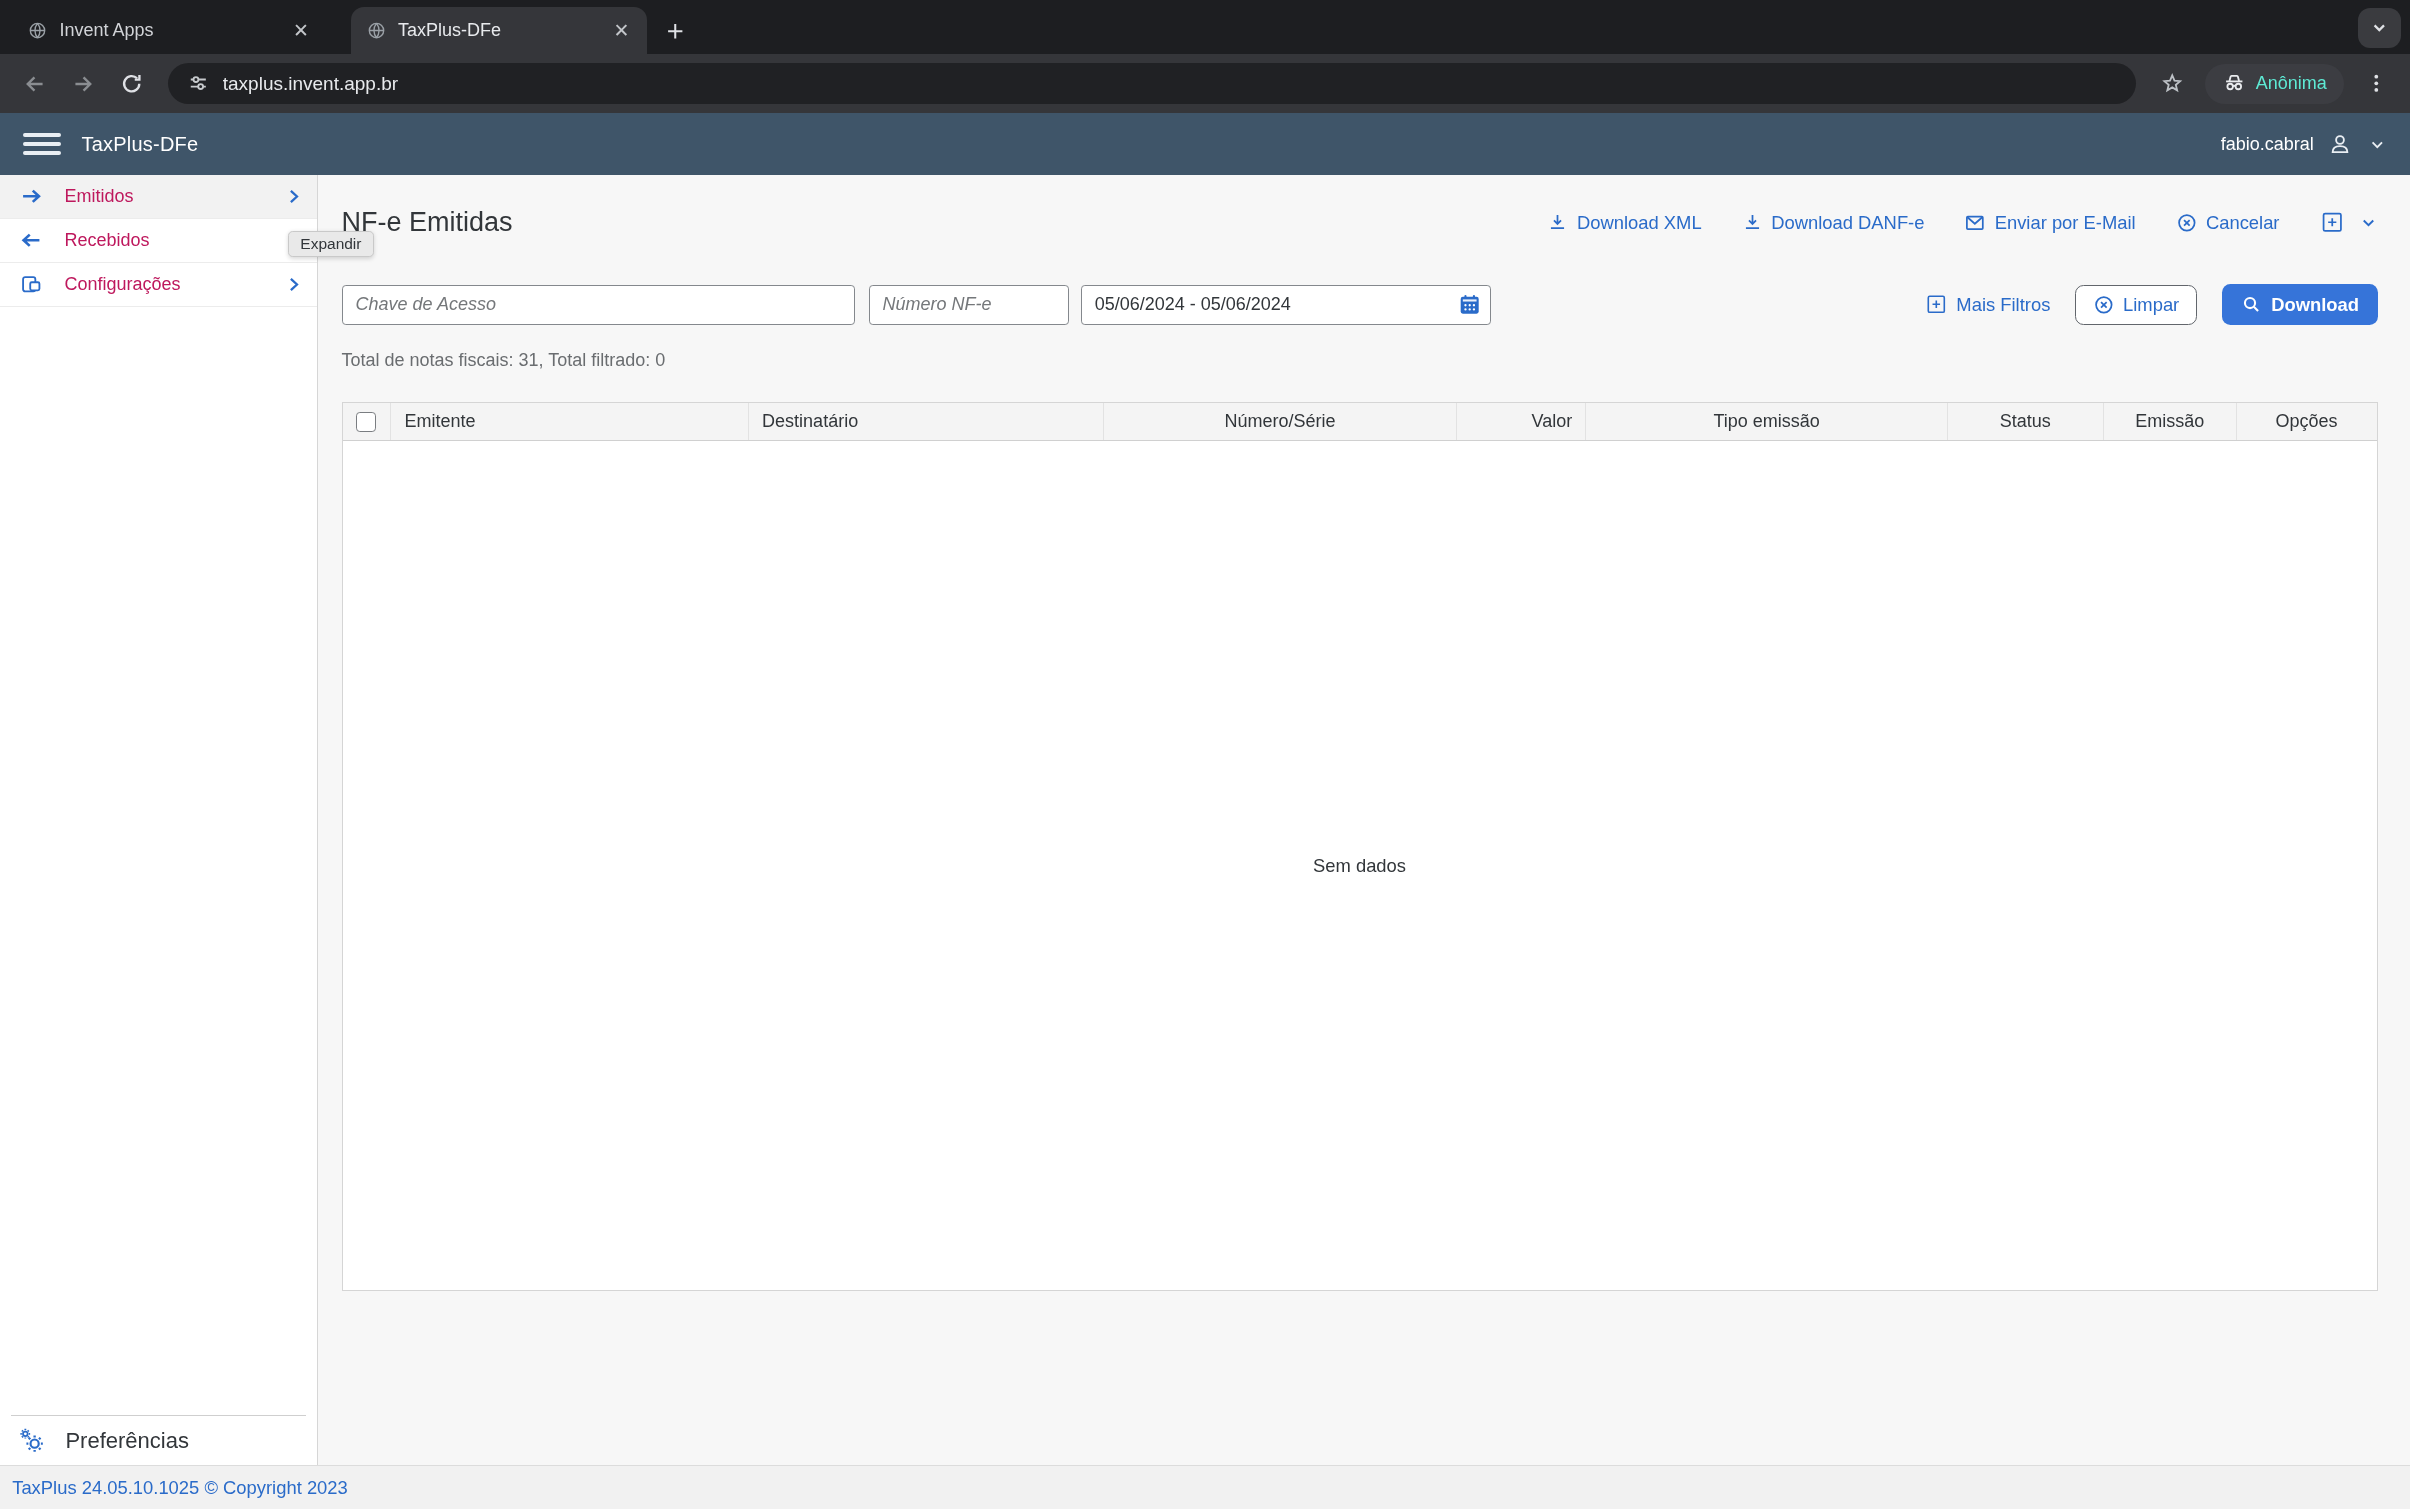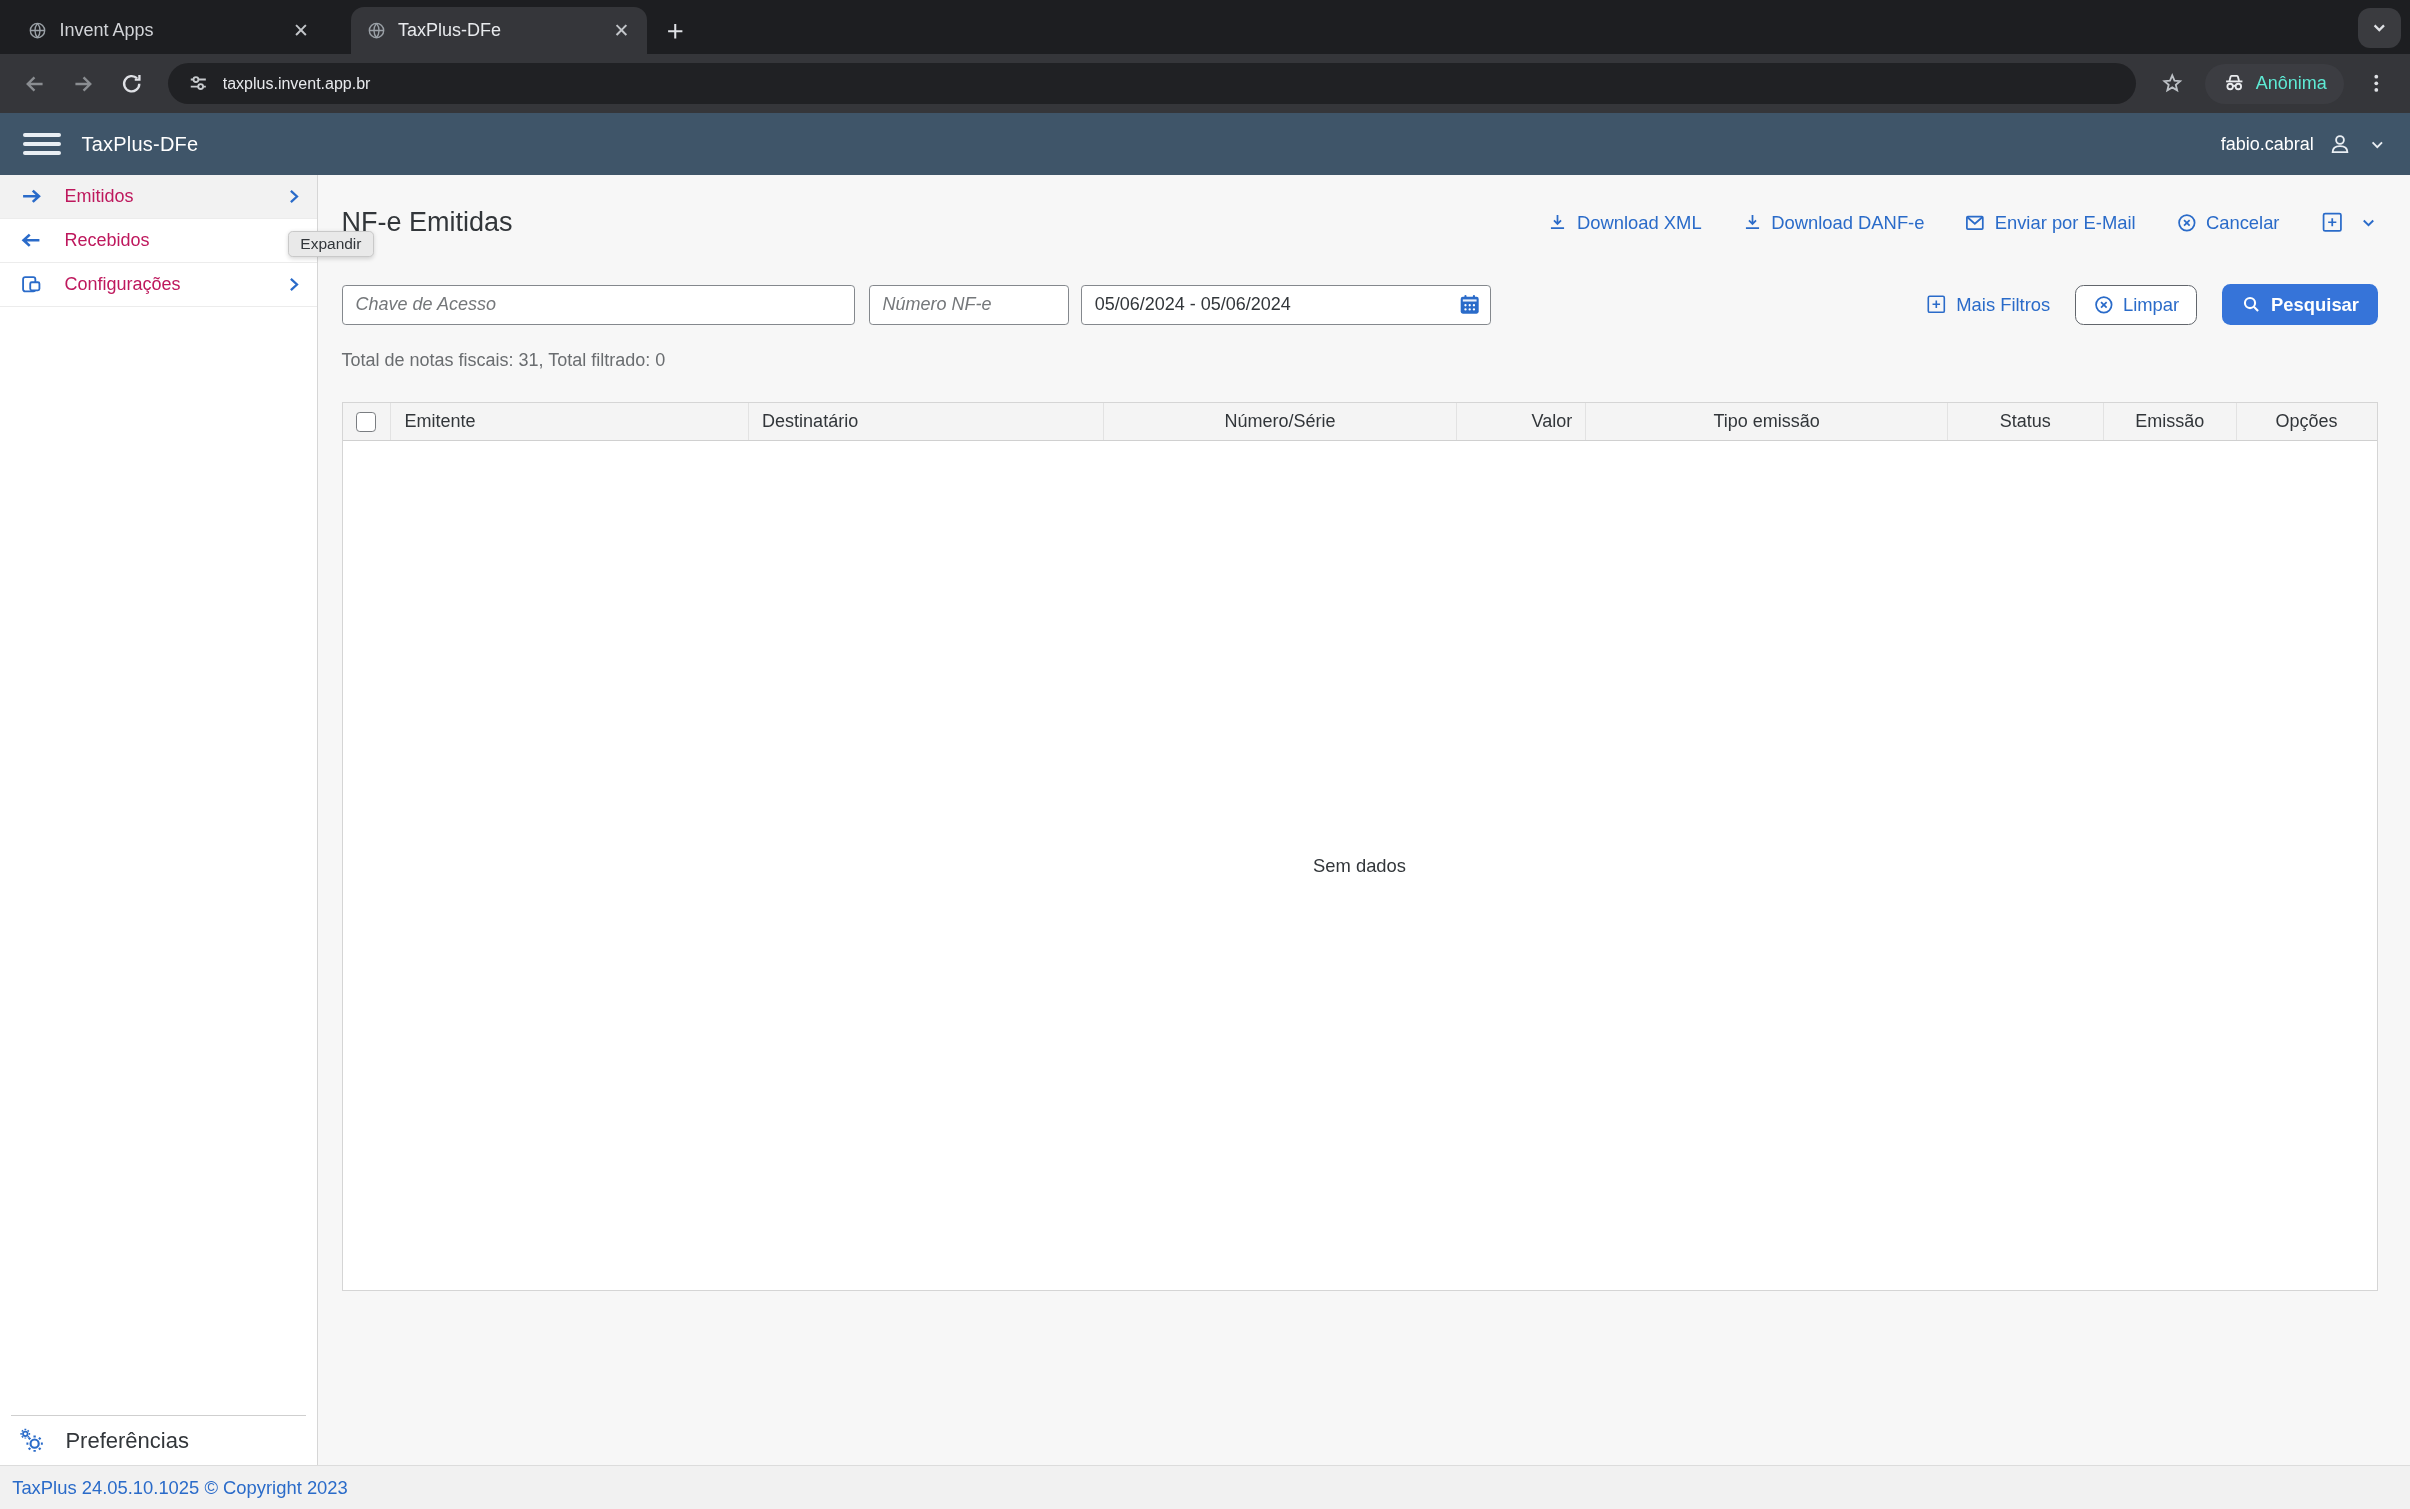--- a/index.html
+++ b/index.html
@@ -23,7 +23,7 @@
   .nav-btn { width:43px; height:43px; display:flex; align-items:center; justify-content:center; border-radius:50%; }
   .urlbar { flex:1; height:41px; background:#202124; border-radius:21px; margin:0 9.4px;
     display:flex; align-items:center; padding:0 19px; gap:13px; }
-  .url-text { color:#e8eaed; font-size:16px; }
+  .url-text { color:#e8eaed; font-size:19px; }
   .incognito-pill { height:40px; background:#3c3d42; border-radius:20px; display:flex; align-items:center;
     gap:9.4px; padding:0 17px; color:#5eead4; font-size:18px; margin:0 5.6px; }
 

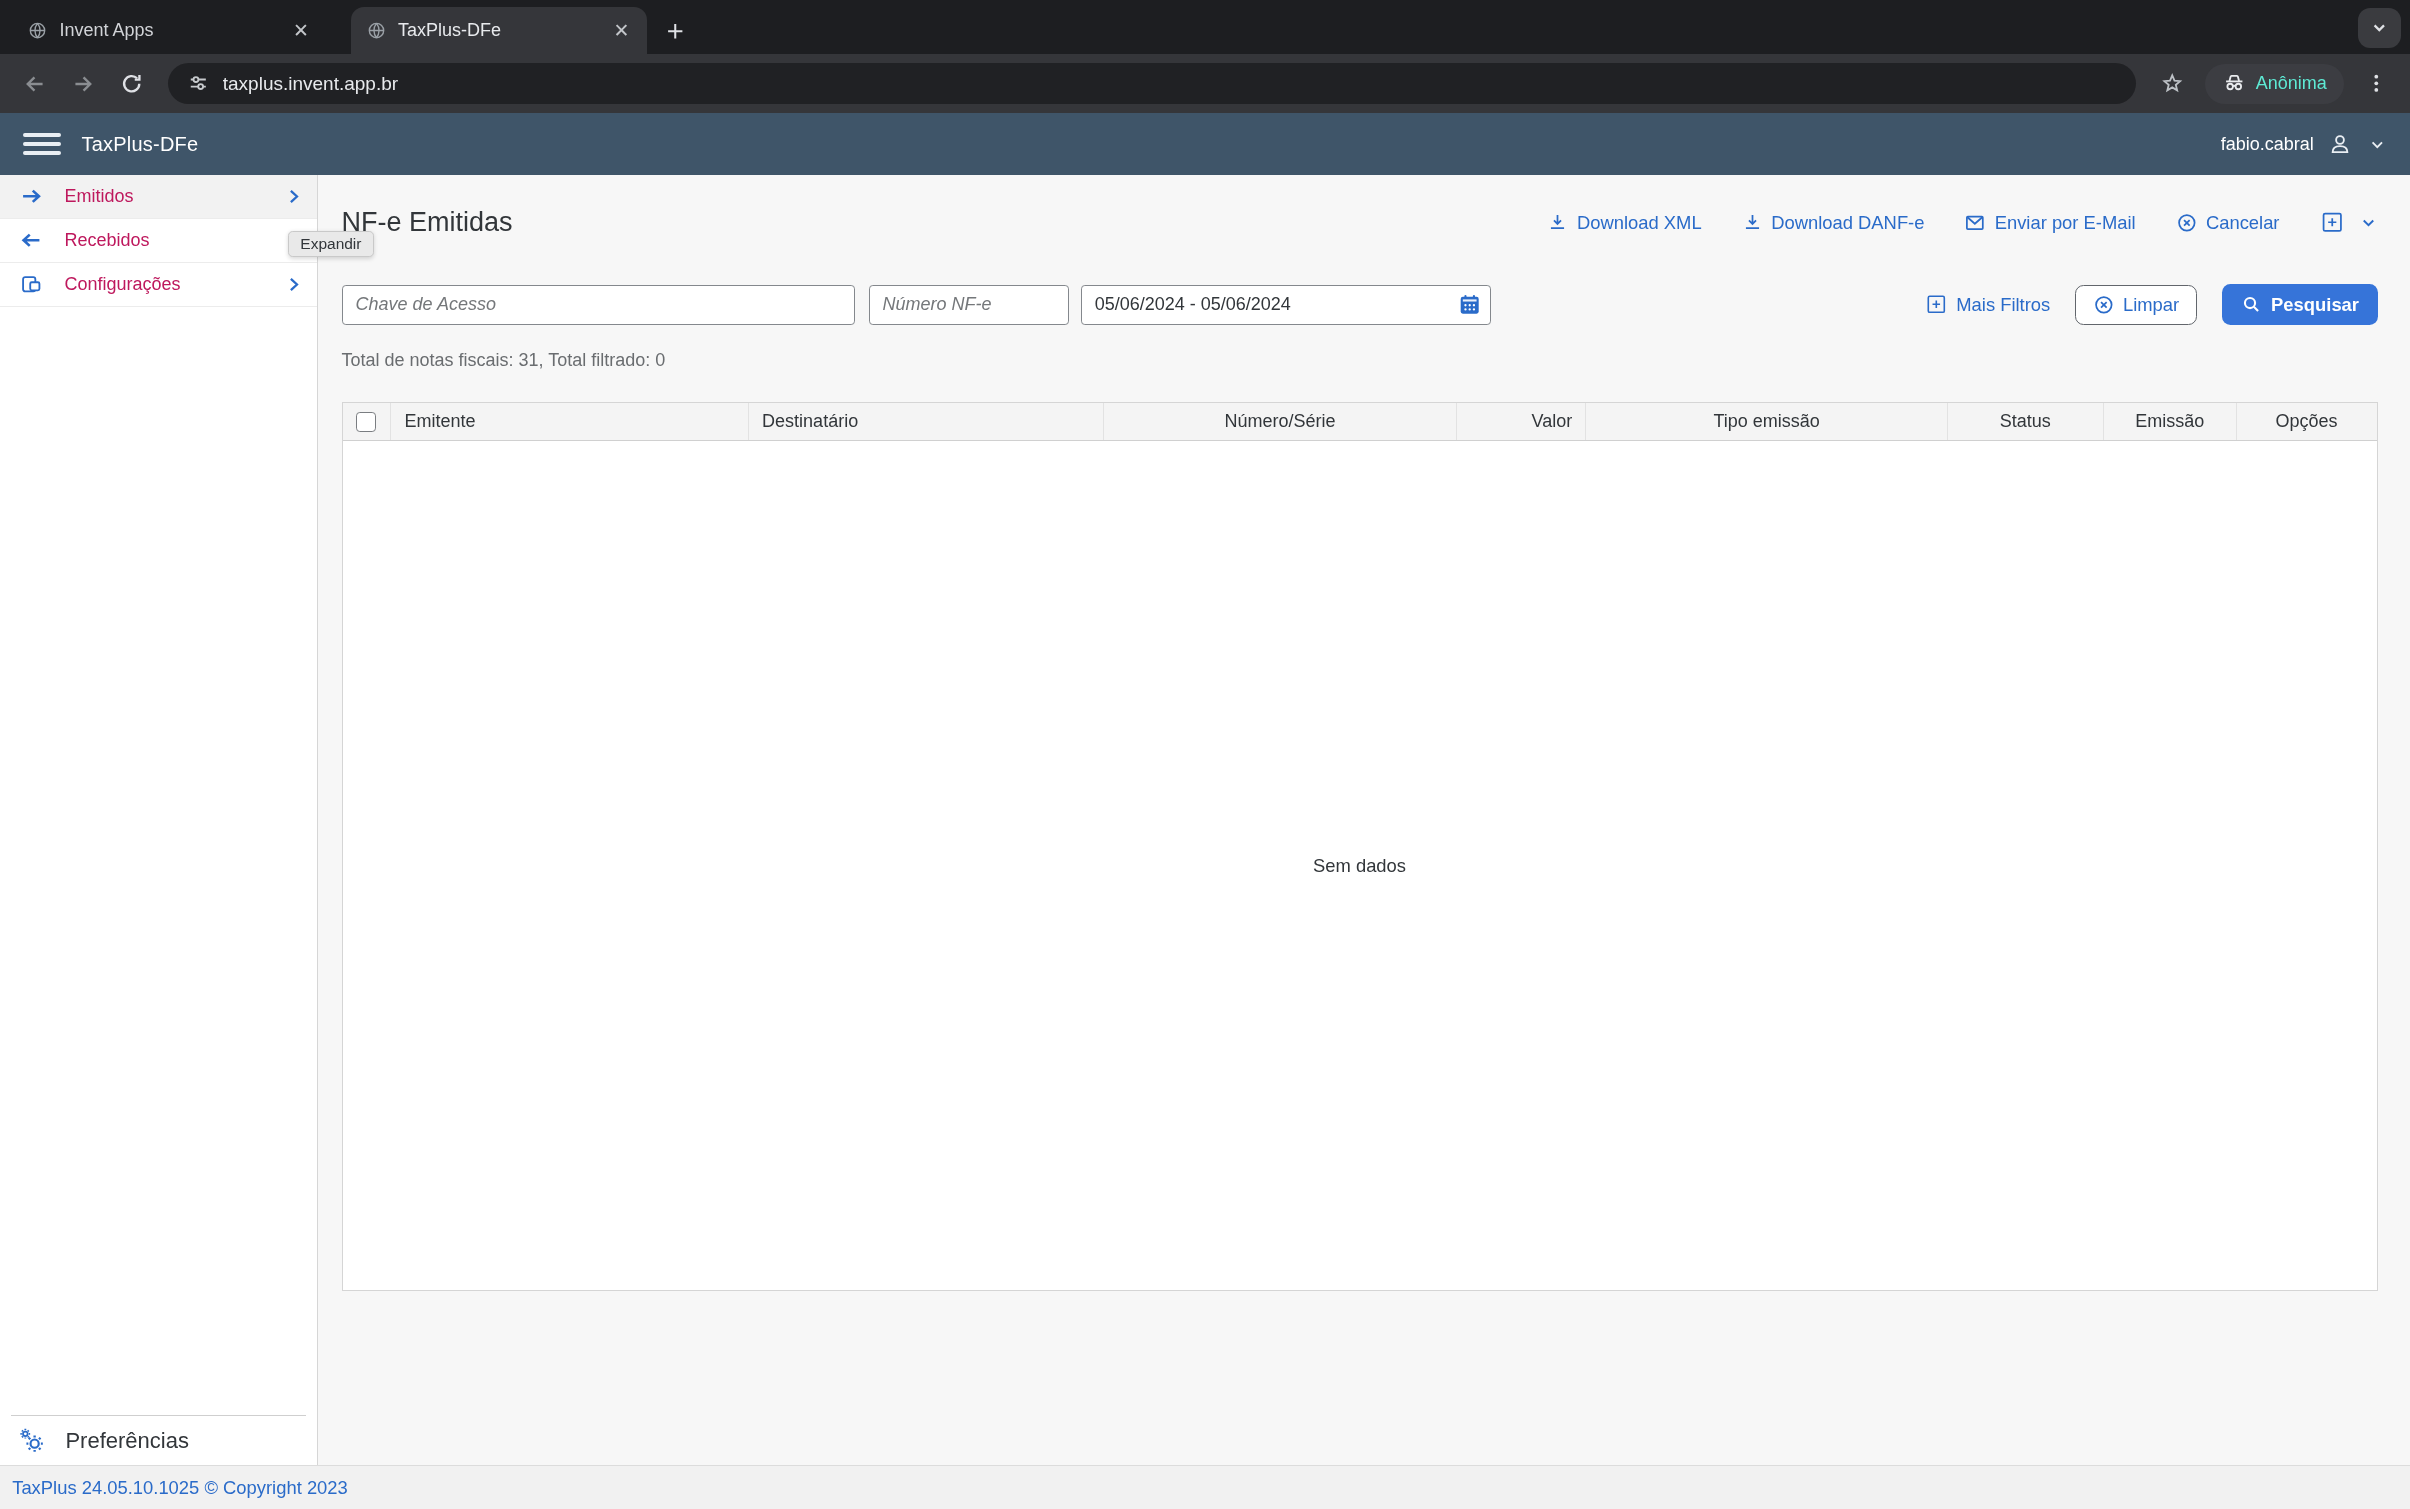--- a/index.html
+++ b/index.html
@@ -379,7 +379,7 @@
                 <path d="M14.7 14.7 L19.5 19.5"></path>
               </svg>
           </span>
-          <span>Pesquisar</span>
+          <span>Download</span>
         </button>
       </div>
     </div>

